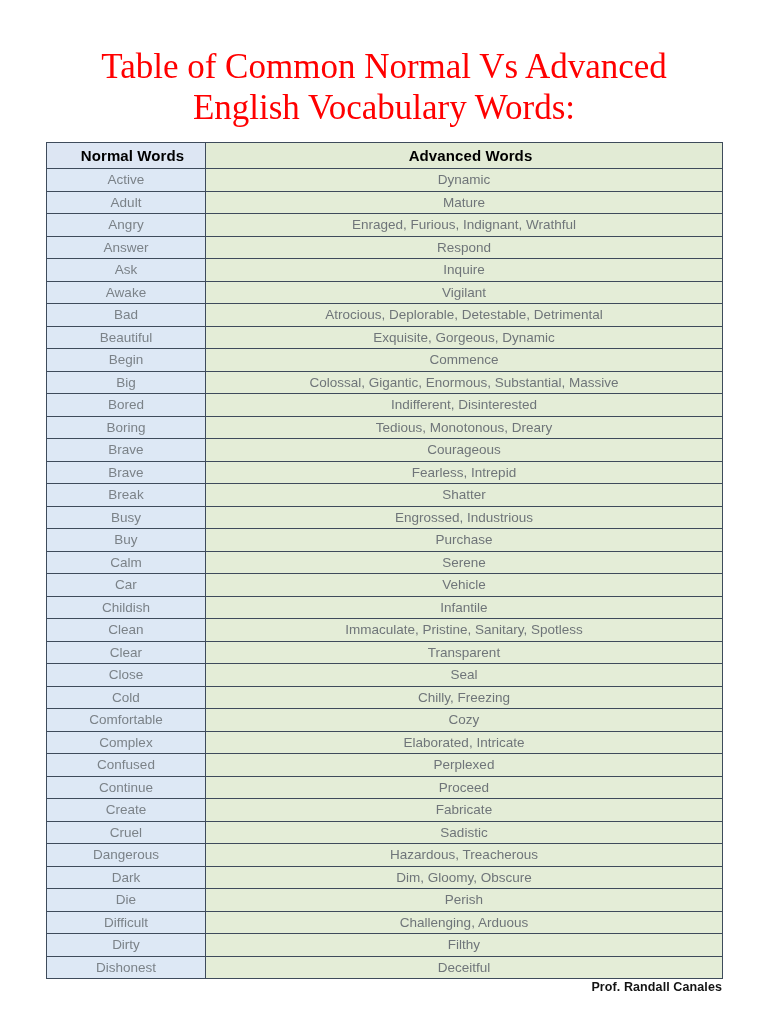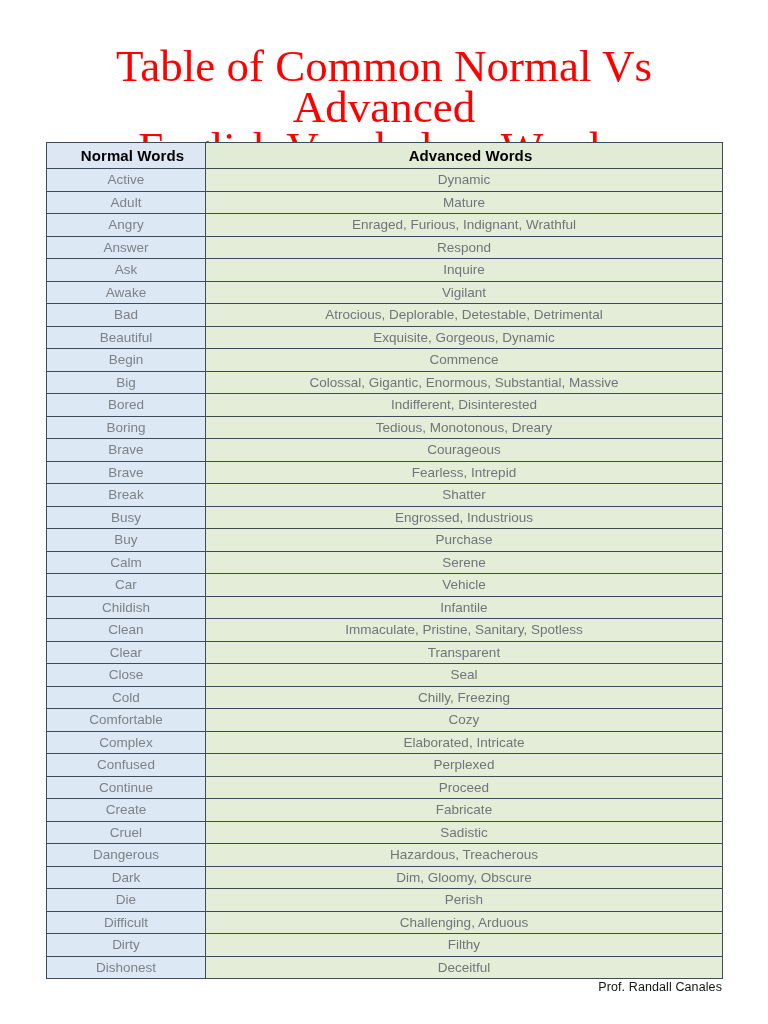--- a/index.html
+++ b/index.html
@@ -23,7 +23,7 @@
     margin: 0;
     padding: 46px 52px 0 52px;
     font-family: "Liberation Serif", serif;
-    font-size: 45px;
+    font-size: 35px;
     line-height: 41px;
     font-weight: 400;
     color: #ff0000;

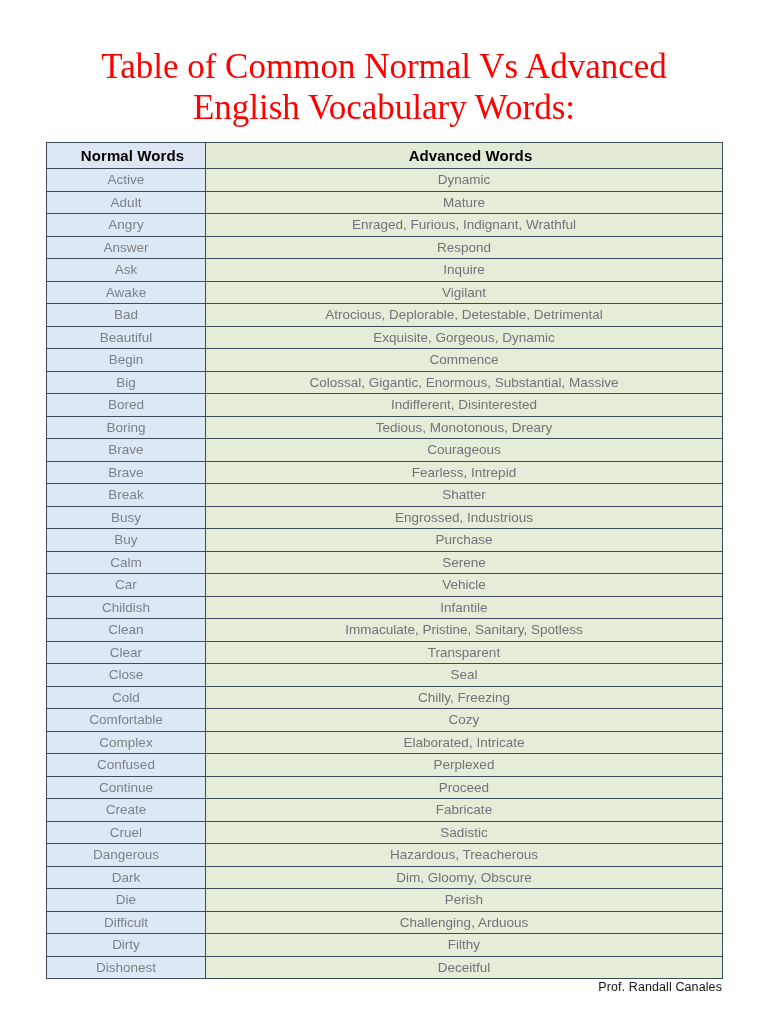--- a/index.html
+++ b/index.html
@@ -82,7 +82,7 @@
     width: 676px;
     text-align: right;
     font-size: 12.5px;
-    font-weight: normal;
+    font-weight: bold;
     color: #141414;
     letter-spacing: 0.1px;
   }

